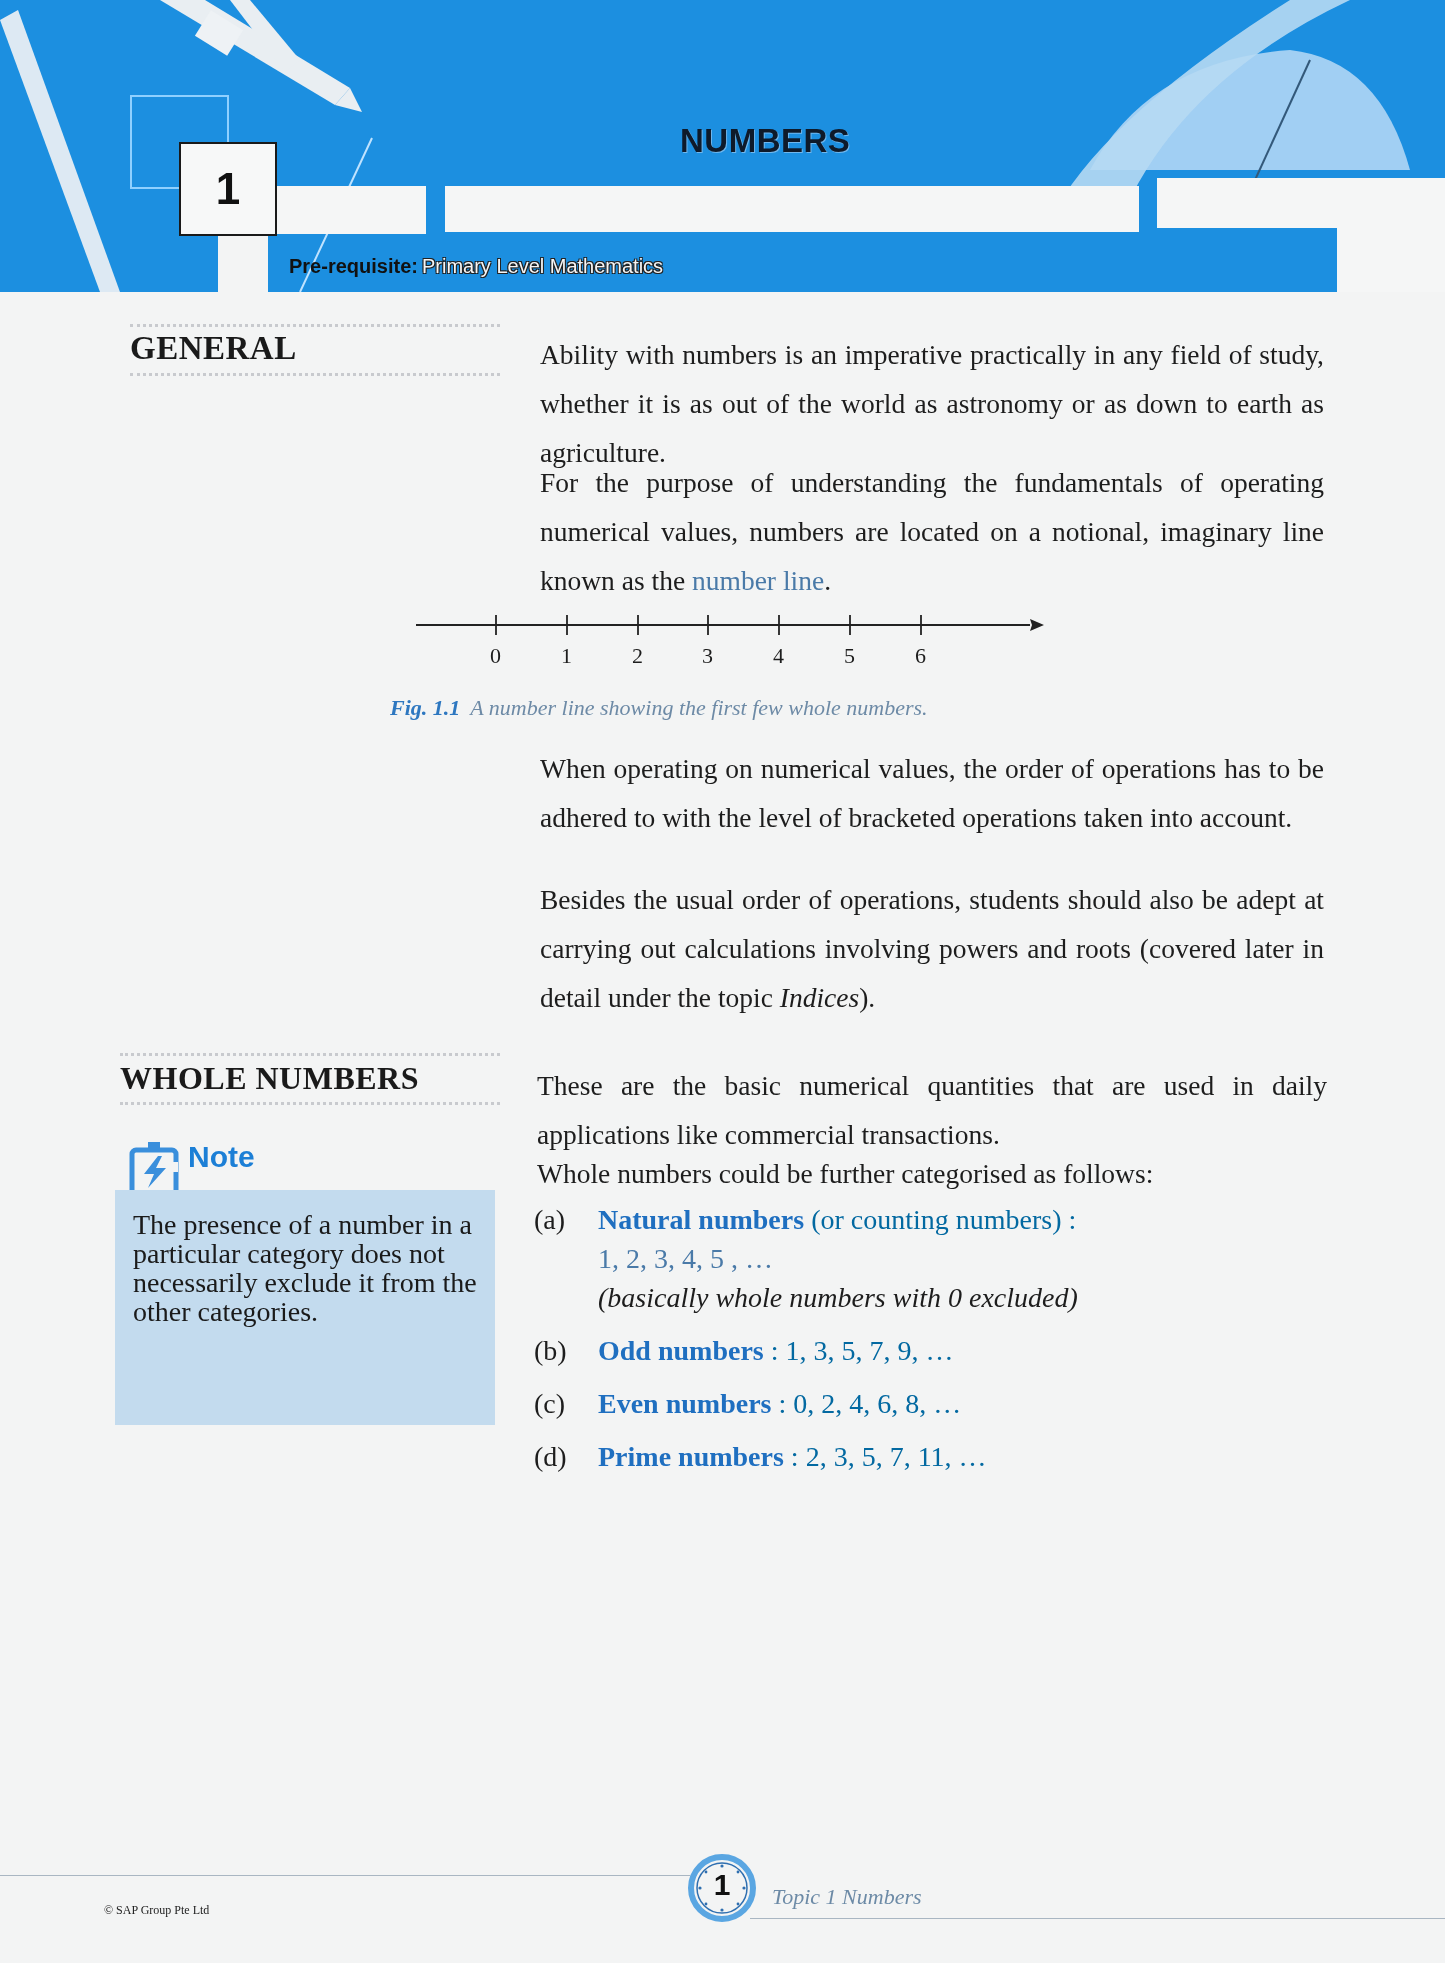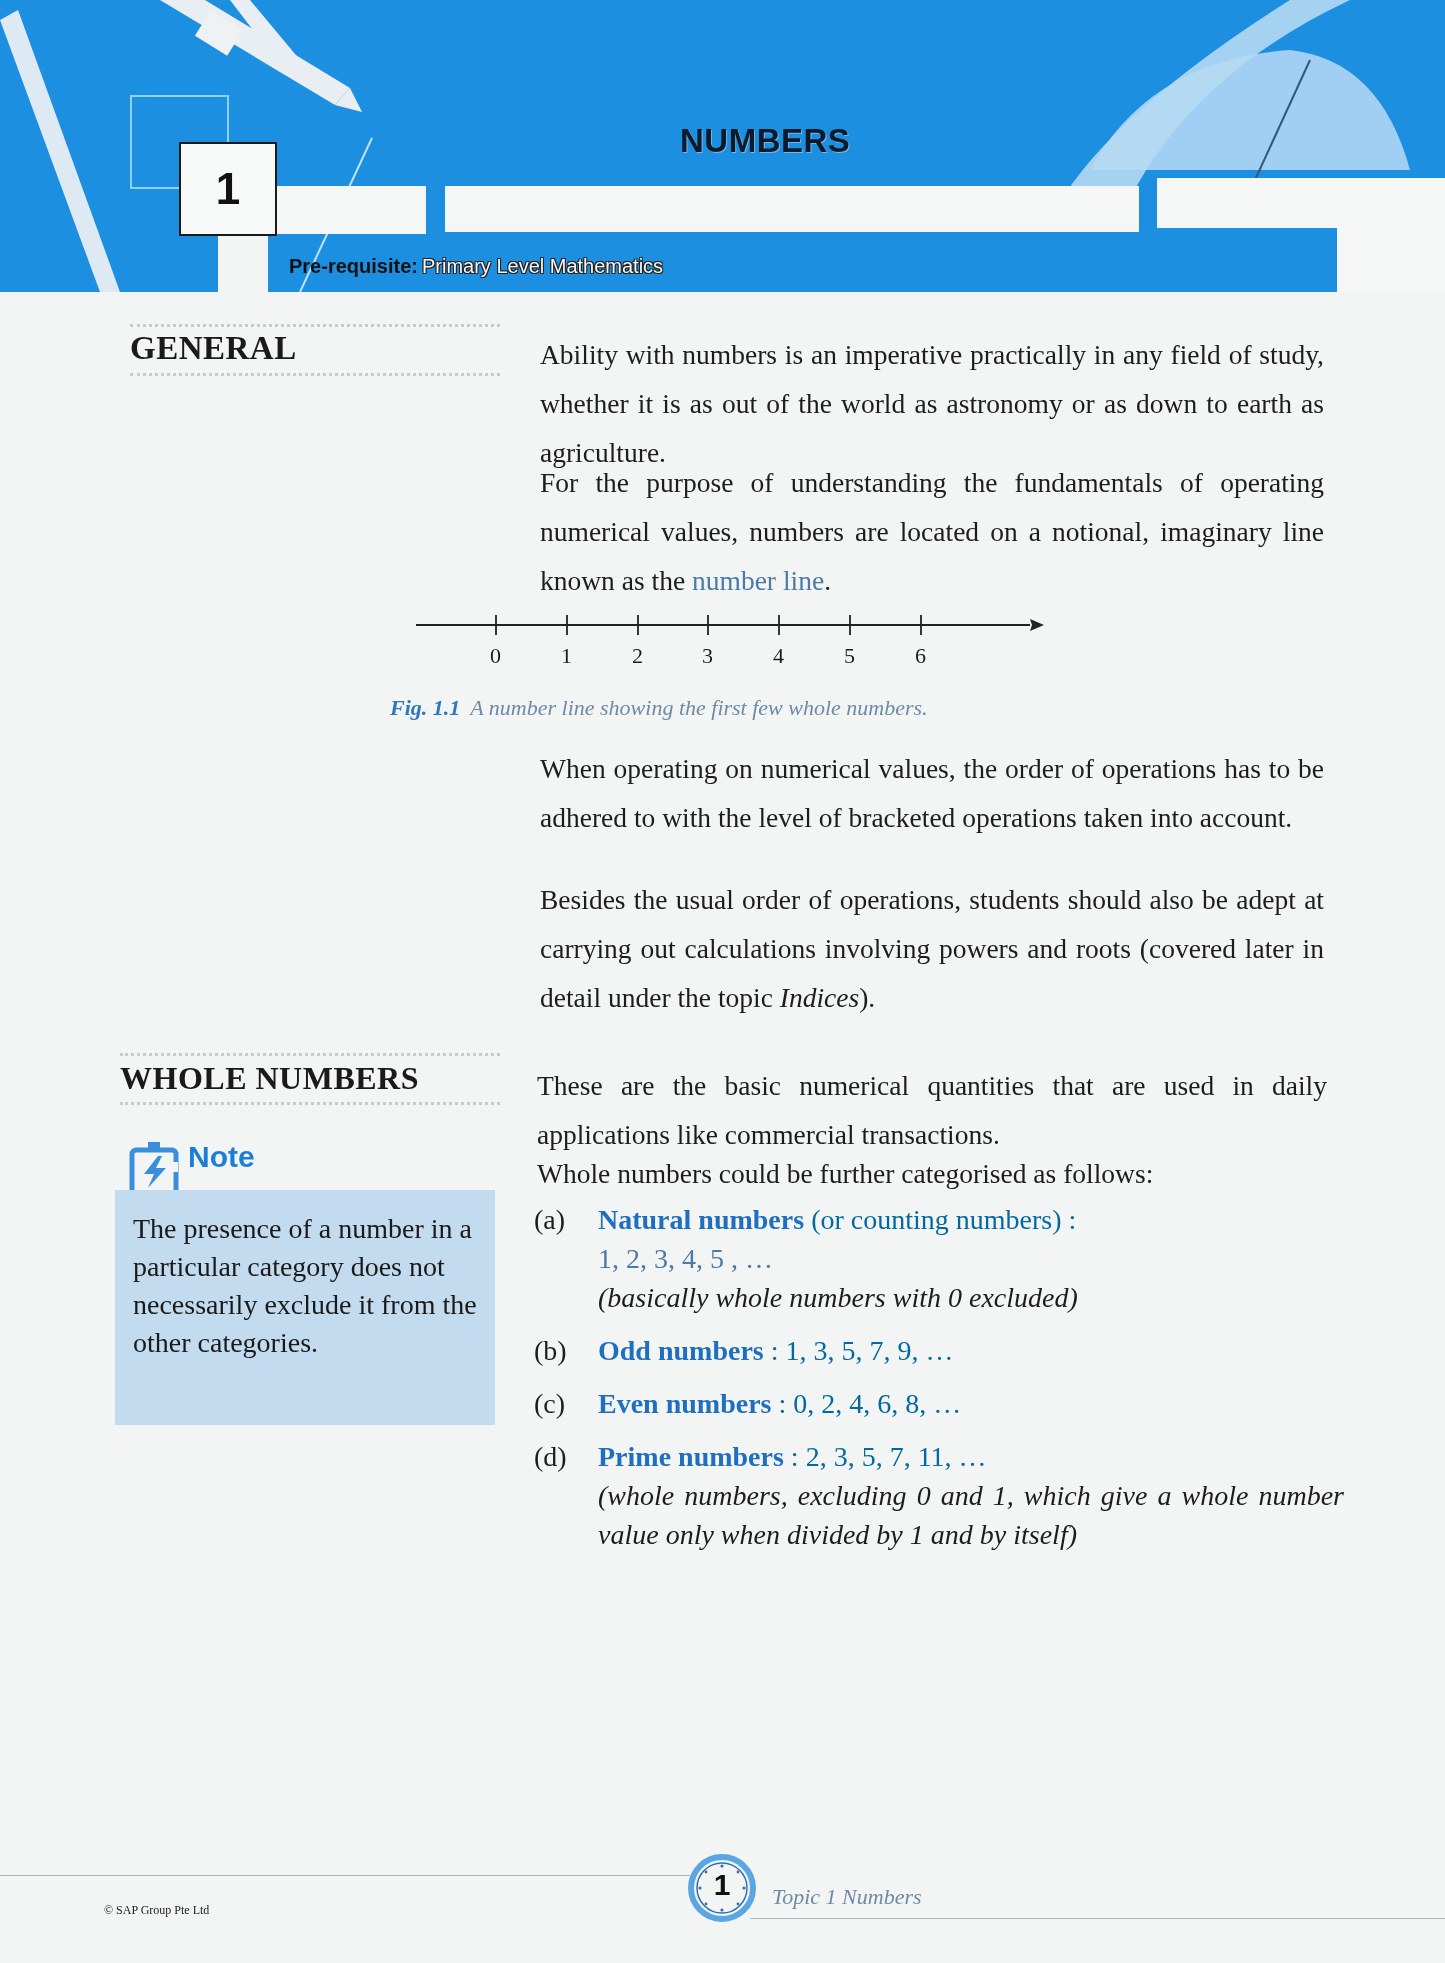--- a/index.html
+++ b/index.html
@@ -78,7 +78,7 @@
     position: absolute; left: 115px; top: 1190px; width: 380px; height: 235px;
     background: #c3dbee;
     padding: 20px 10px 0 18px;
-    font-size: 28px; line-height: 38px; color: #1a1a1a;
+    font-size: 28px; line-height: 29px; color: #1a1a1a;
   }
 
   

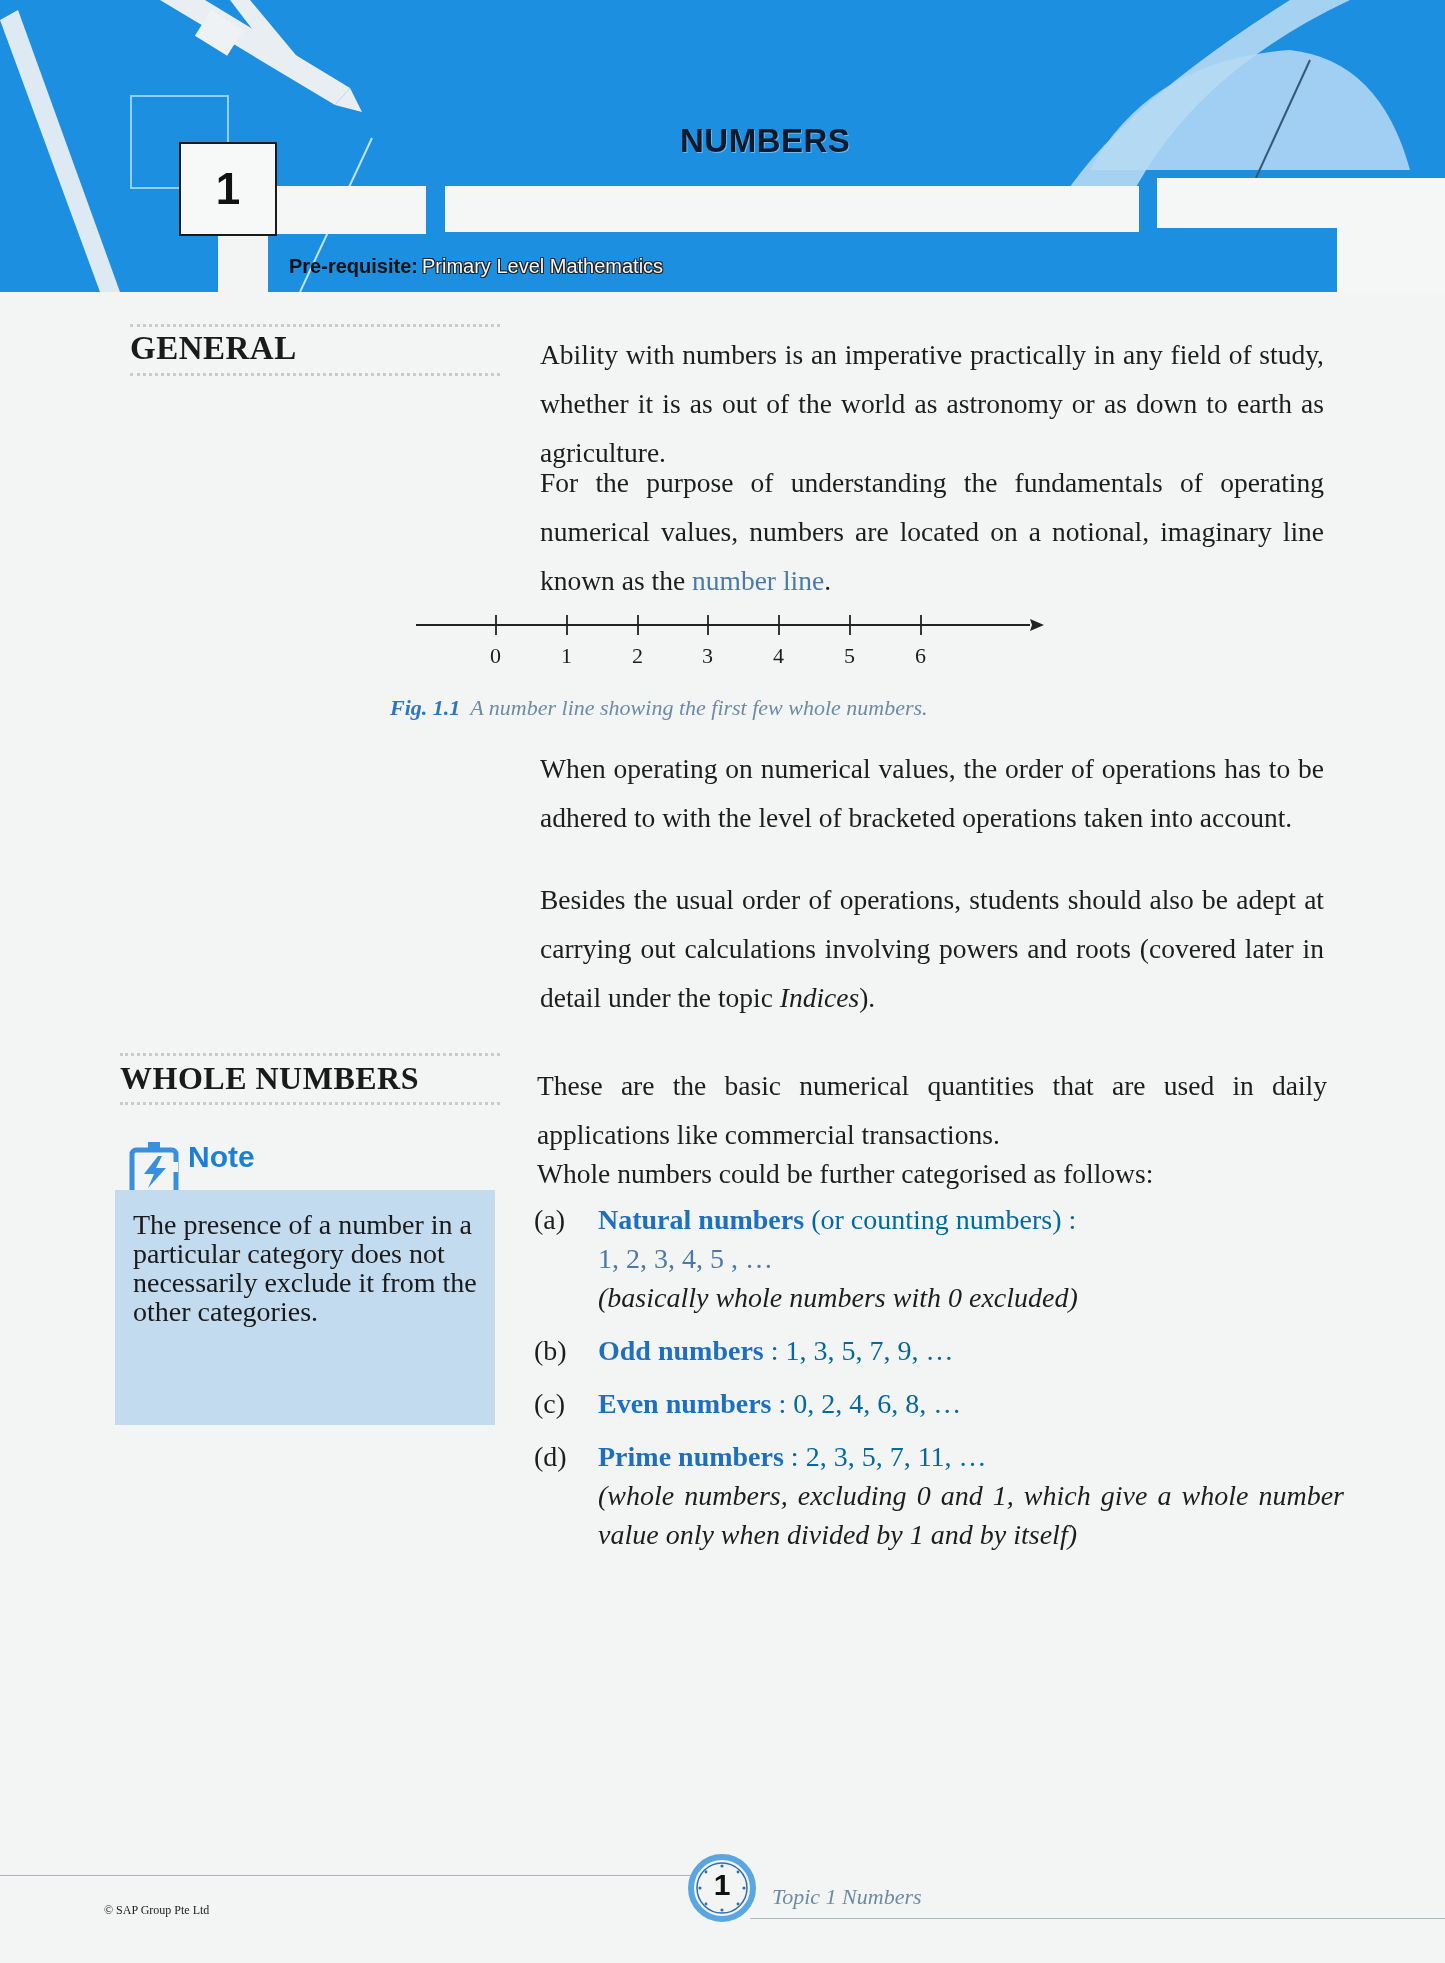--- a/index.html
+++ b/index.html
@@ -226,7 +226,6 @@
   <div class="li">
     <span class="marker">(d)</span>
     <span class="term">Prime numbers</span><span class="tail"> : 2, 3, 5, 7, 11, …</span>
-    <span class="desc">(whole numbers, excluding 0 and 1, which give a whole number value only when divided by 1 and by itself)</span>
   </div>
 </div>
 

